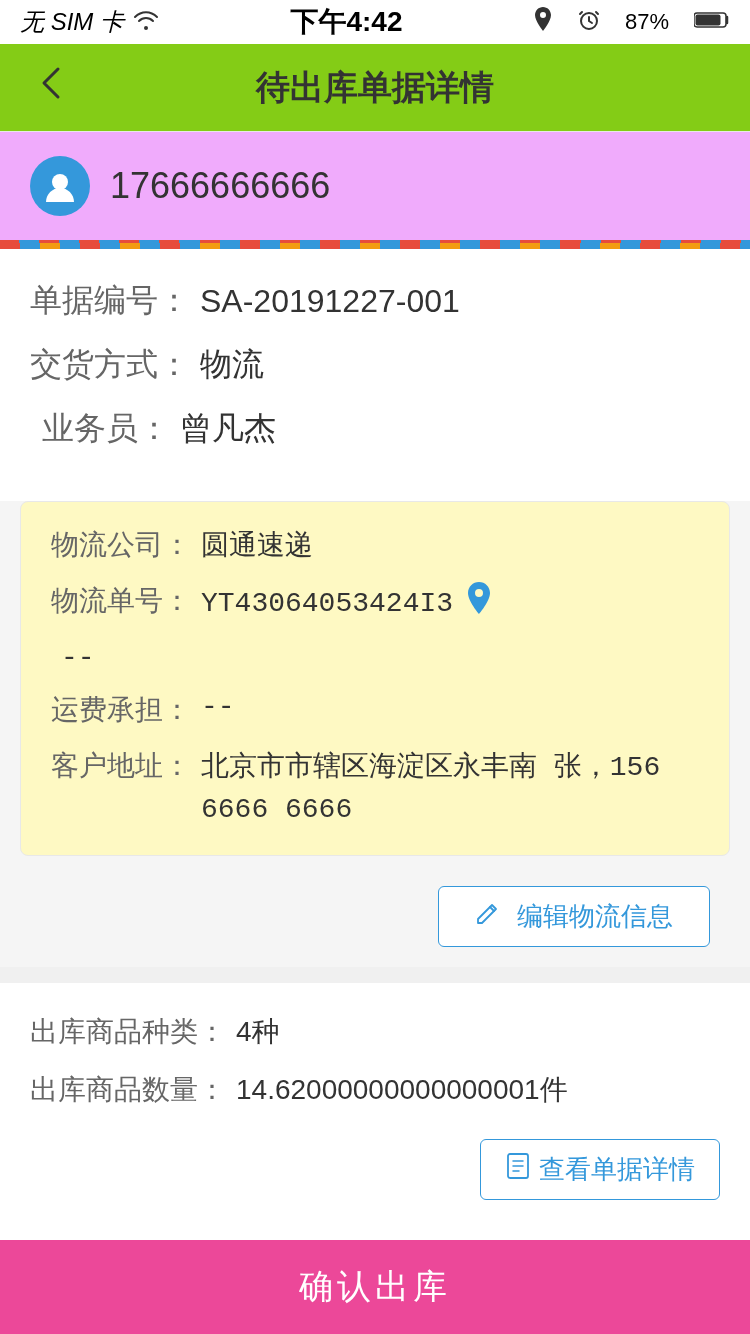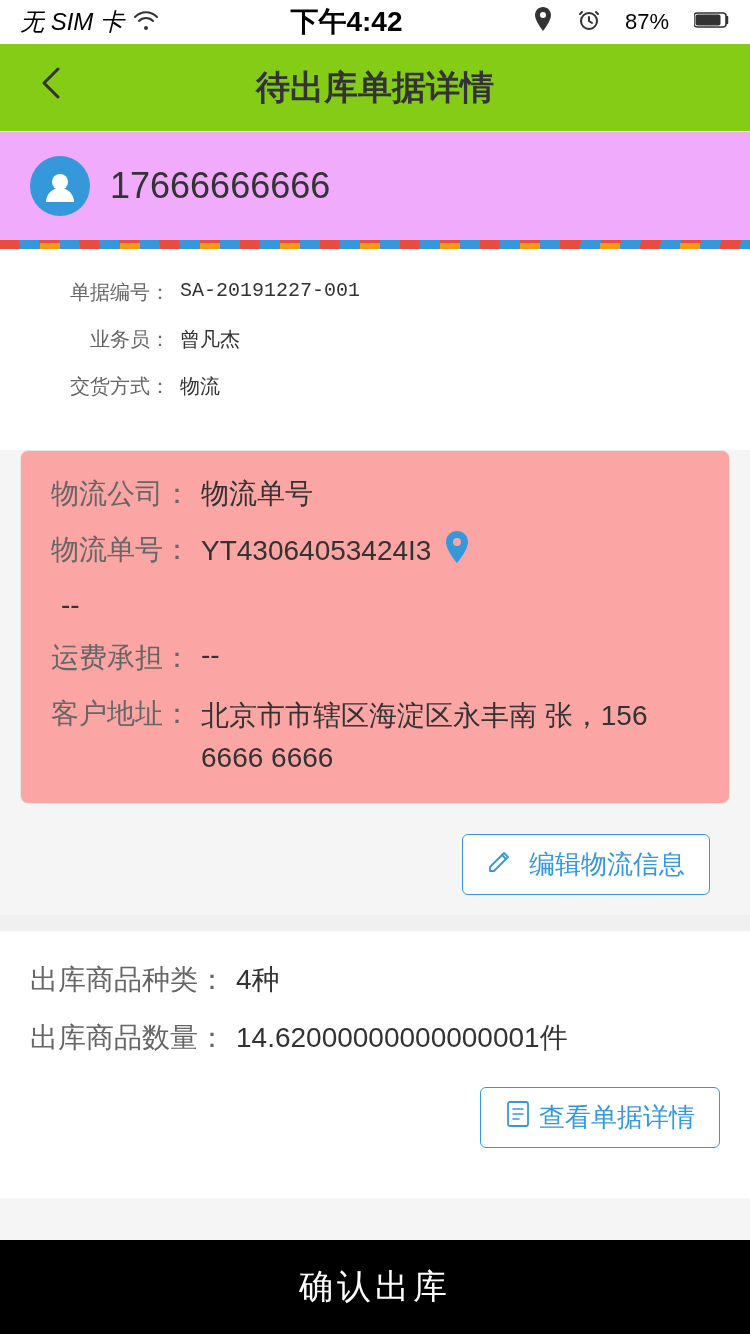--- a/index.html
+++ b/index.html
@@ -108,10 +108,9 @@
     }
     .info-row {
       display: flex;
-      align-items: flex-start;
+      align-items: center;
       margin-bottom: 20px;
-      font-size: 20px;
-      font-family: Liberation Mono, monospace;
+      font-size: 32px;
     }
     .info-label {
       color: #666;

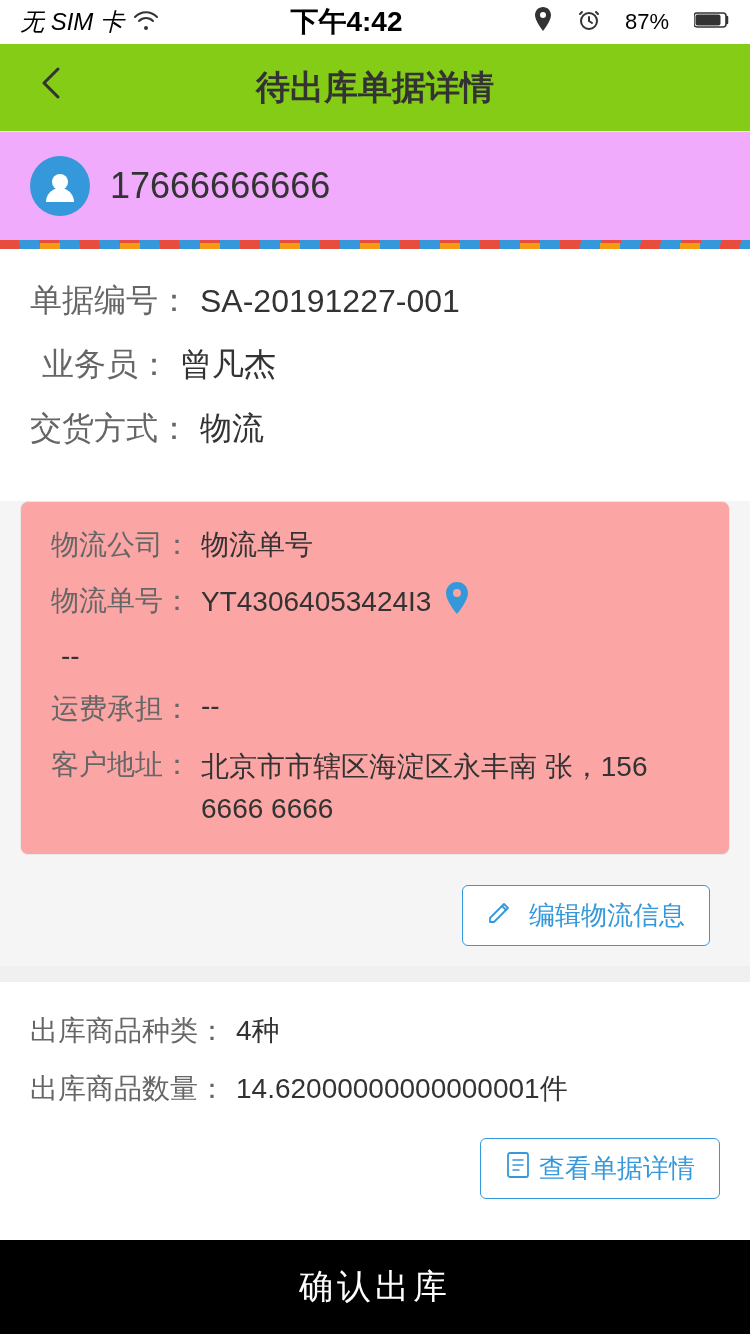--- a/index.html
+++ b/index.html
@@ -304,12 +304,12 @@
     <span class="info-value">SA-20191227-001</span>
   </div>
   <div class="info-row">
+    <span class="info-label">交货方式：</span>
+    <span class="info-value">物流</span>
+  </div>
+  <div class="info-row">
     <span class="info-label">业务员：</span>
     <span class="info-value">曾凡杰</span>
-  </div>
-  <div class="info-row">
-    <span class="info-label">交货方式：</span>
-    <span class="info-value">物流</span>
   </div>
 </div>
 

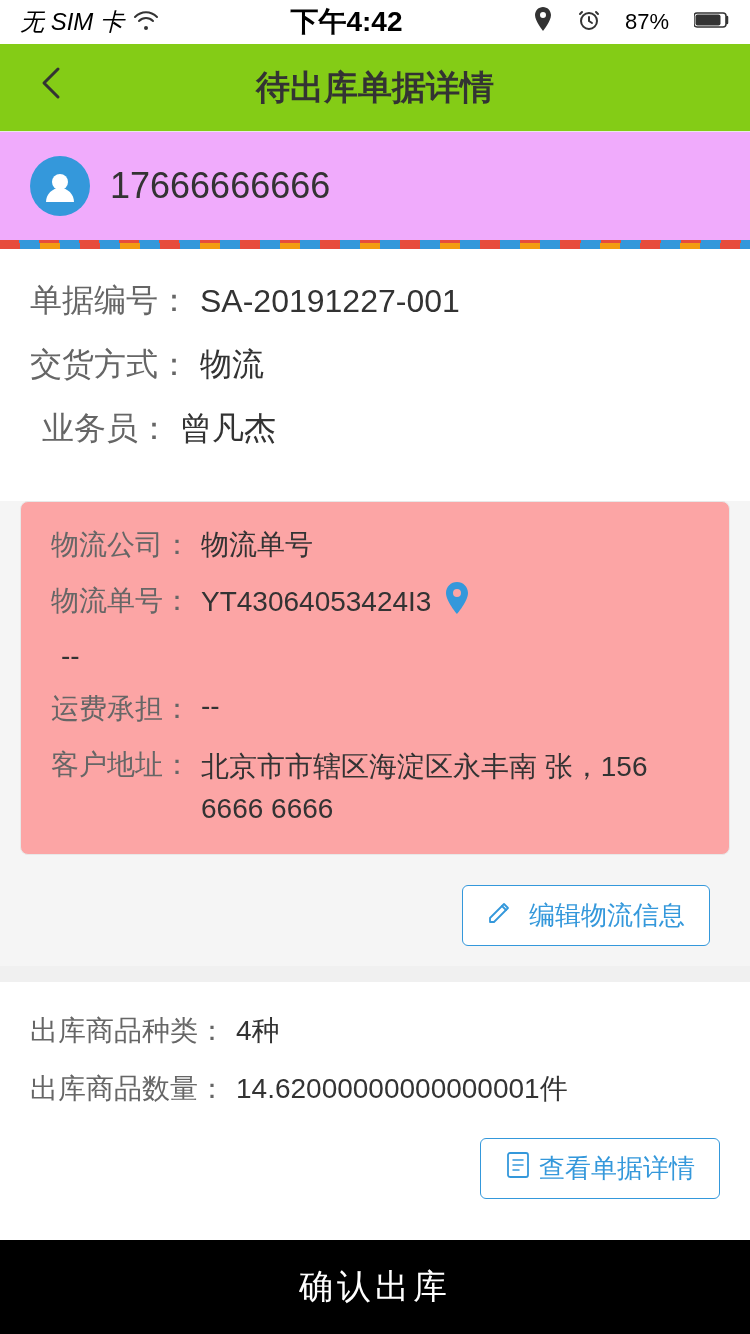--- a/index.html
+++ b/index.html
@@ -126,11 +126,12 @@
 
     
     .logistics-card {
-      background: #fca5a5;
+      background: #fef9c3;
       border: 1px solid #e8e8e8;
       border-radius: 8px;
       padding: 24px 30px;
       margin: 0 20px 20px 20px;
+      font-family: Liberation Mono, monospace;
     }
     .logistics-row {
       display: flex;

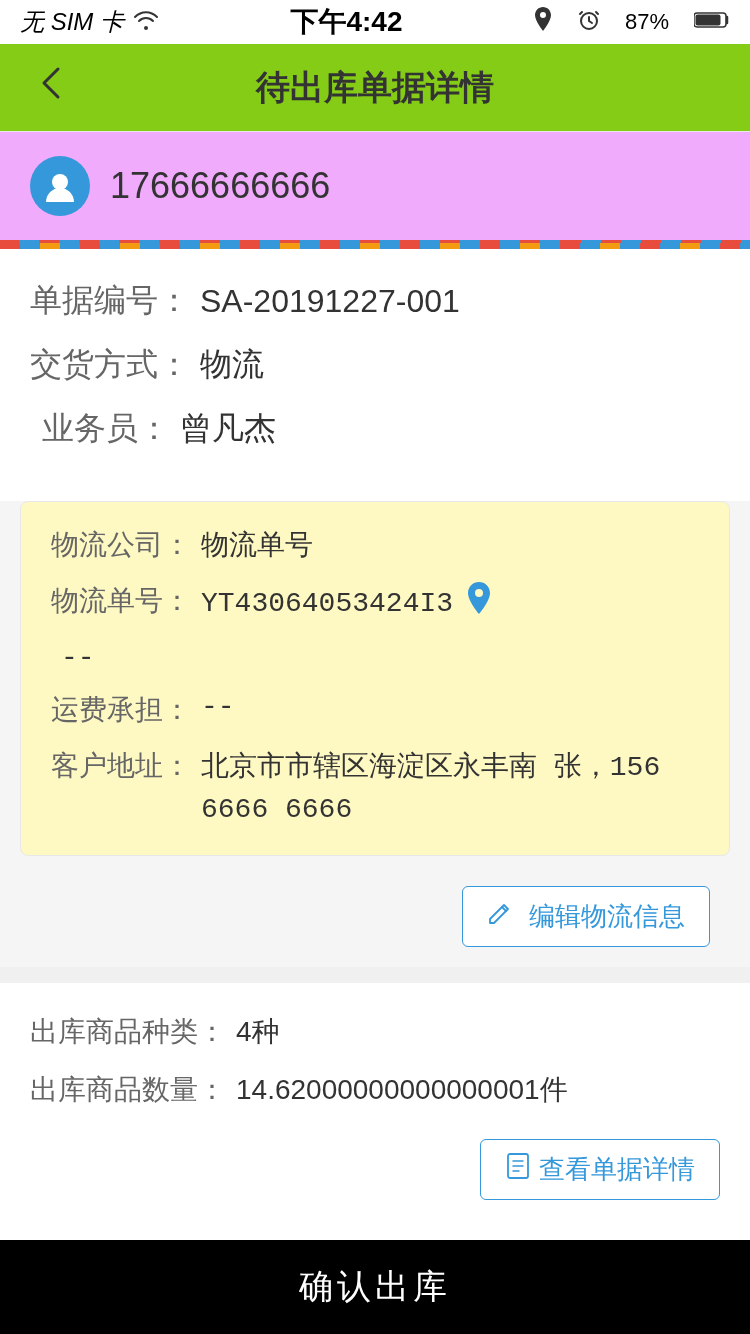--- a/index.html
+++ b/index.html
@@ -317,7 +317,7 @@
 <div class="logistics-card">
   <div class="logistics-row">
     <span class="logistics-label">物流公司：</span>
-    <span class="logistics-value">物流单号</span>
+    <span class="logistics-value">圆通速递</span>
   </div>
   <div class="logistics-row">
     <span class="logistics-label">物流单号：</span>

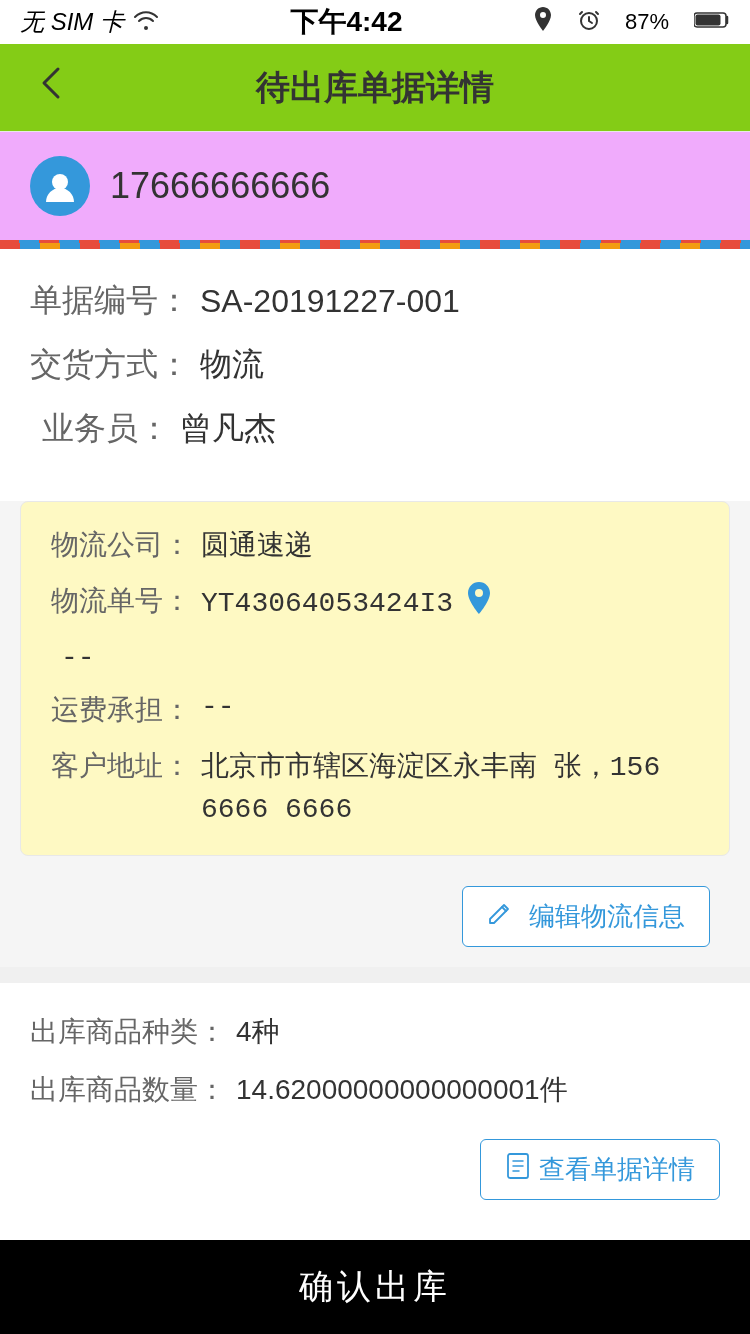--- a/index.html
+++ b/index.html
@@ -161,7 +161,7 @@
       margin: 10px 20px 20px 0;
       border: 1px solid #3498db;
       border-radius: 6px;
-      padding: 12px 24px;
+      padding: 12px 36px;
       color: #3498db;
       font-size: 26px;
       background: #fff;

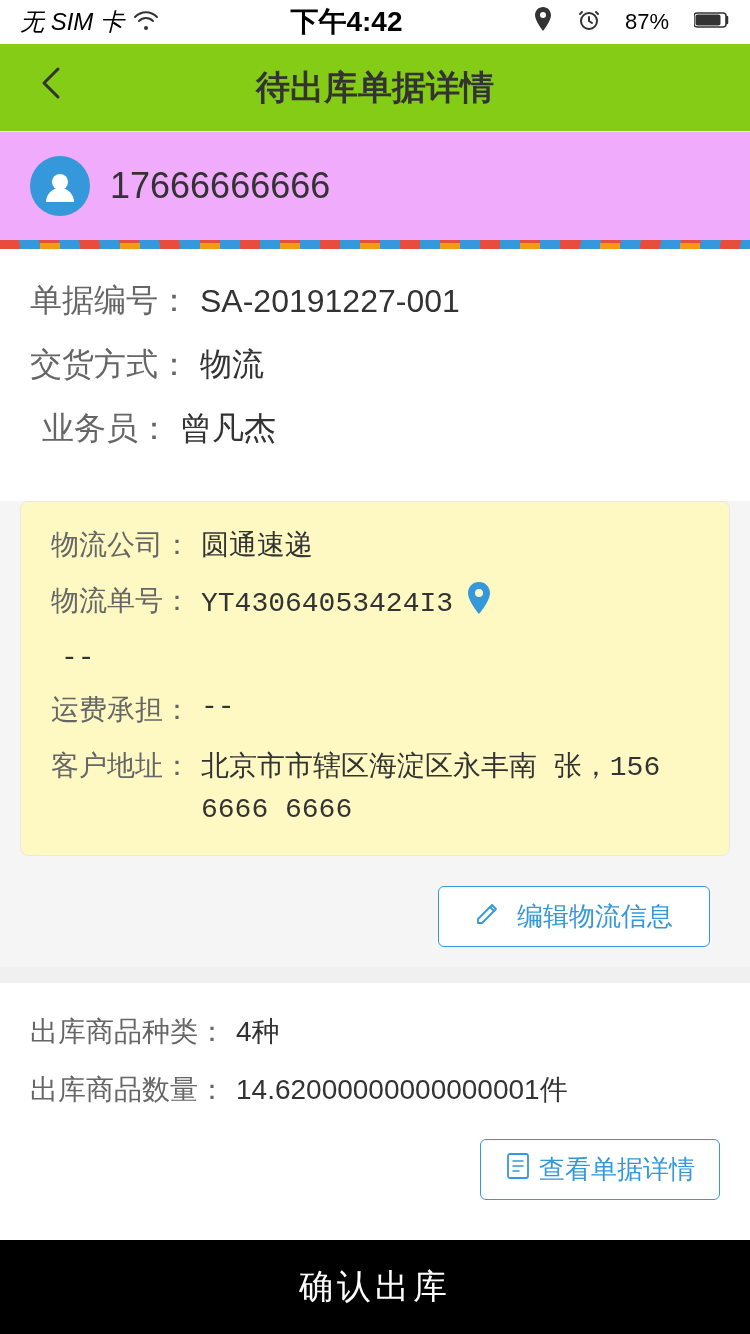--- a/index.html
+++ b/index.html
@@ -227,7 +227,7 @@
       bottom: 0;
       left: 0;
       width: 750px;
-      background: #000000;
+      background: #ec4899;
       padding: 24px 0;
       text-align: center;
       cursor: pointer;

